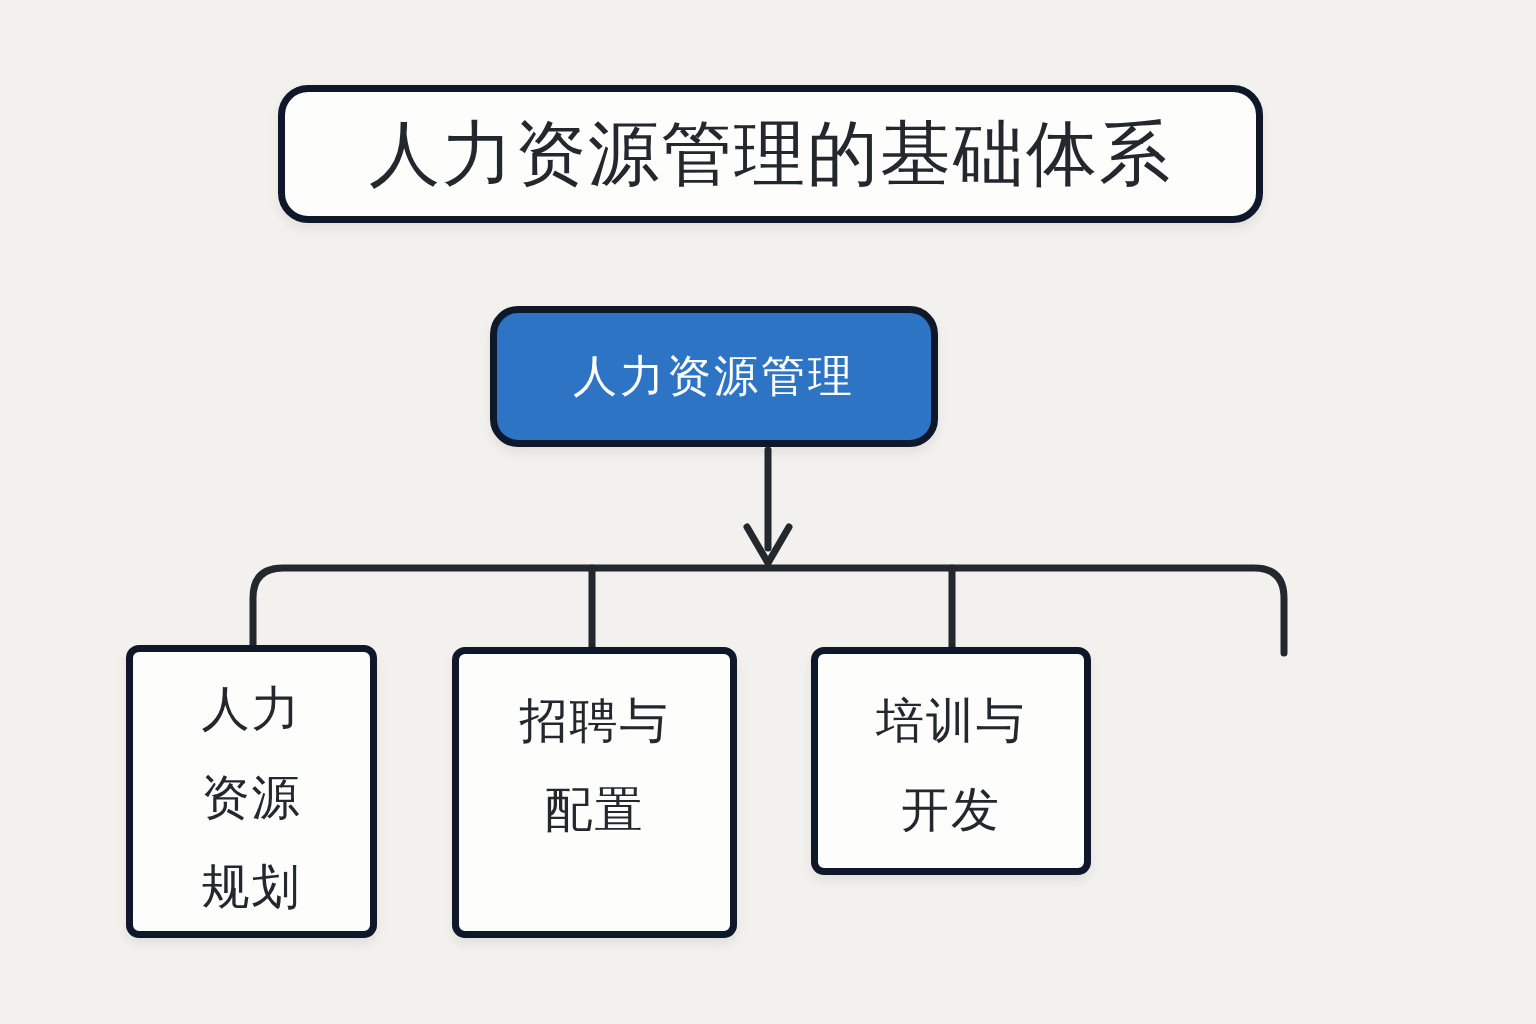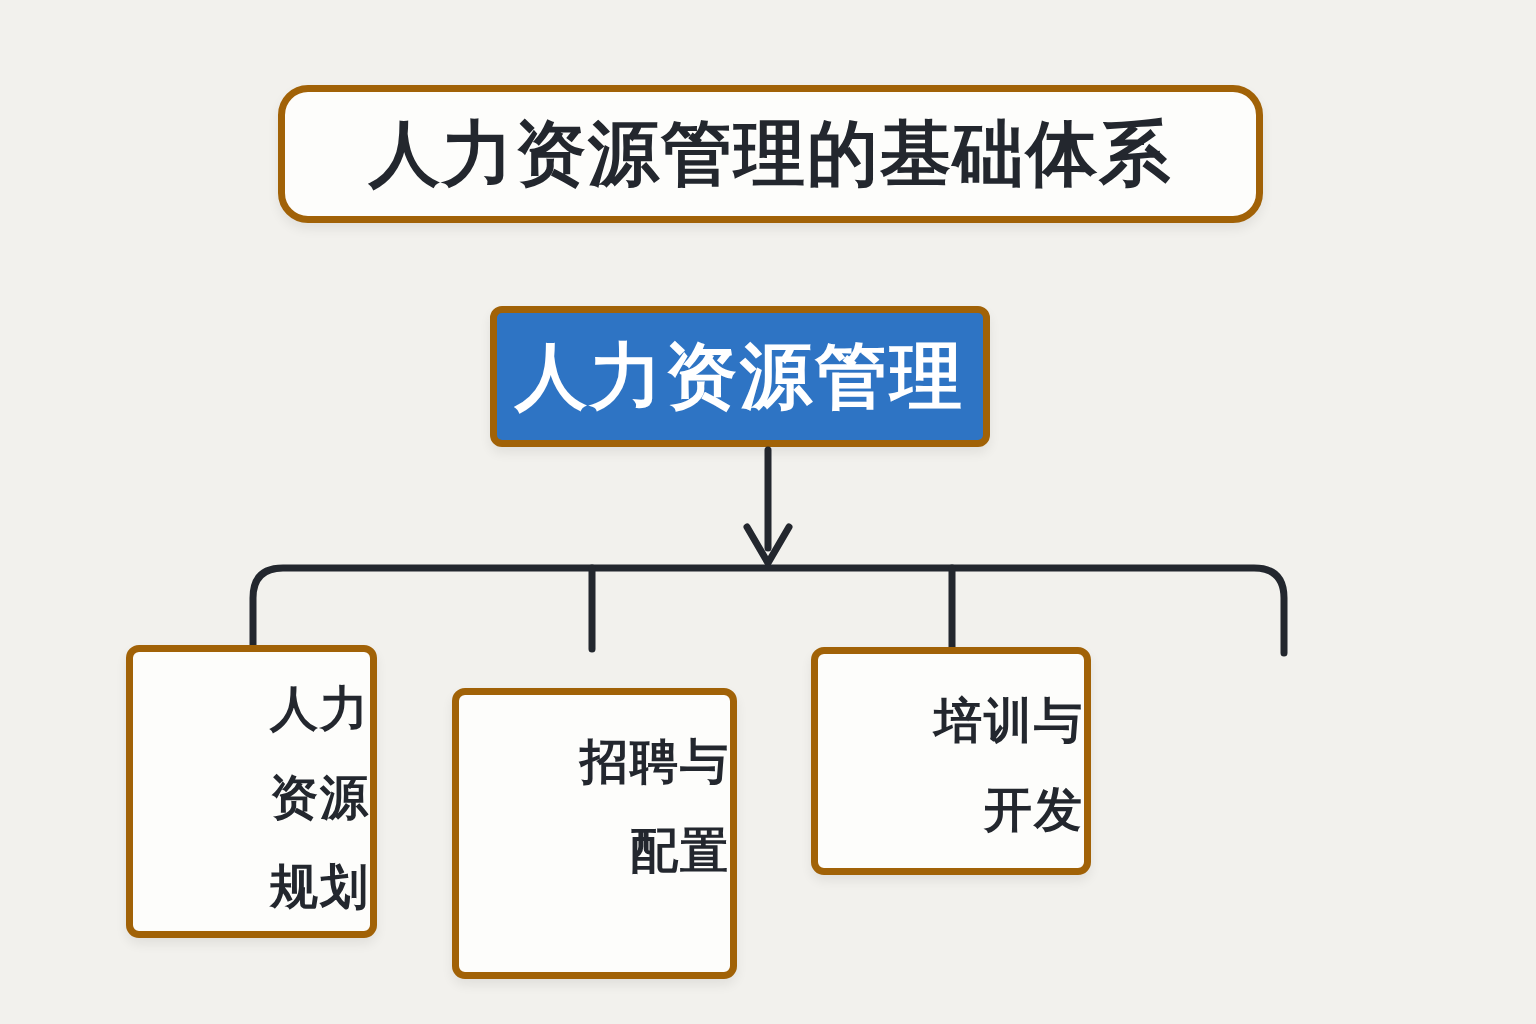--- a/index.html
+++ b/index.html
@@ -17,10 +17,10 @@
     position:absolute;
     box-sizing:border-box;
     background:#fdfdfb;
-    border:7px solid #a16207;
+    border:7px solid #0f172a;
     color:#23272e;
-    font-weight:700;
-    text-align:right;
+    font-weight:400;
+    text-align:center;
     box-shadow:0 6px 12px rgba(0,0,0,0.07);
   }
   .title-box{

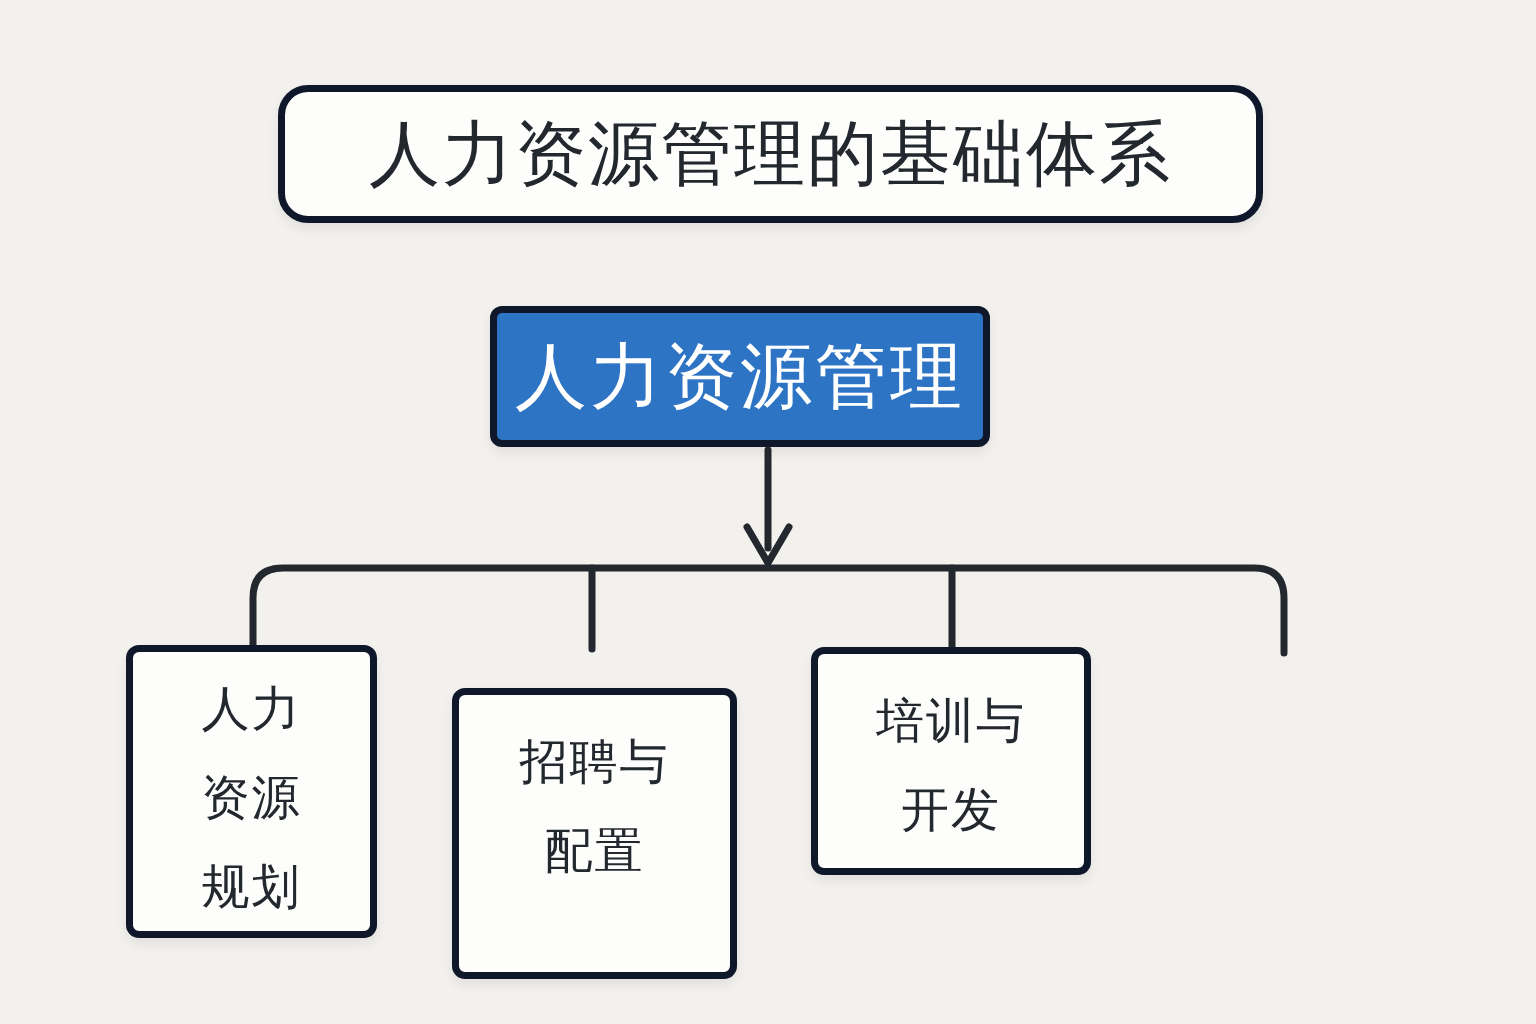--- a/index.html
+++ b/index.html
@@ -31,10 +31,10 @@
     letter-spacing:2px;
   }
   .root-box{
-    left:490px;top:306px;width:500px;height:141px;
-    border-radius:12px;
+    left:490px;top:306px;width:448px;height:141px;
+    border-radius:28px;
     display:flex;align-items:center;justify-content:center;
-    font-size:72px;
+    font-size:44px;
     color:#ffffff;
     letter-spacing:3px;
   }

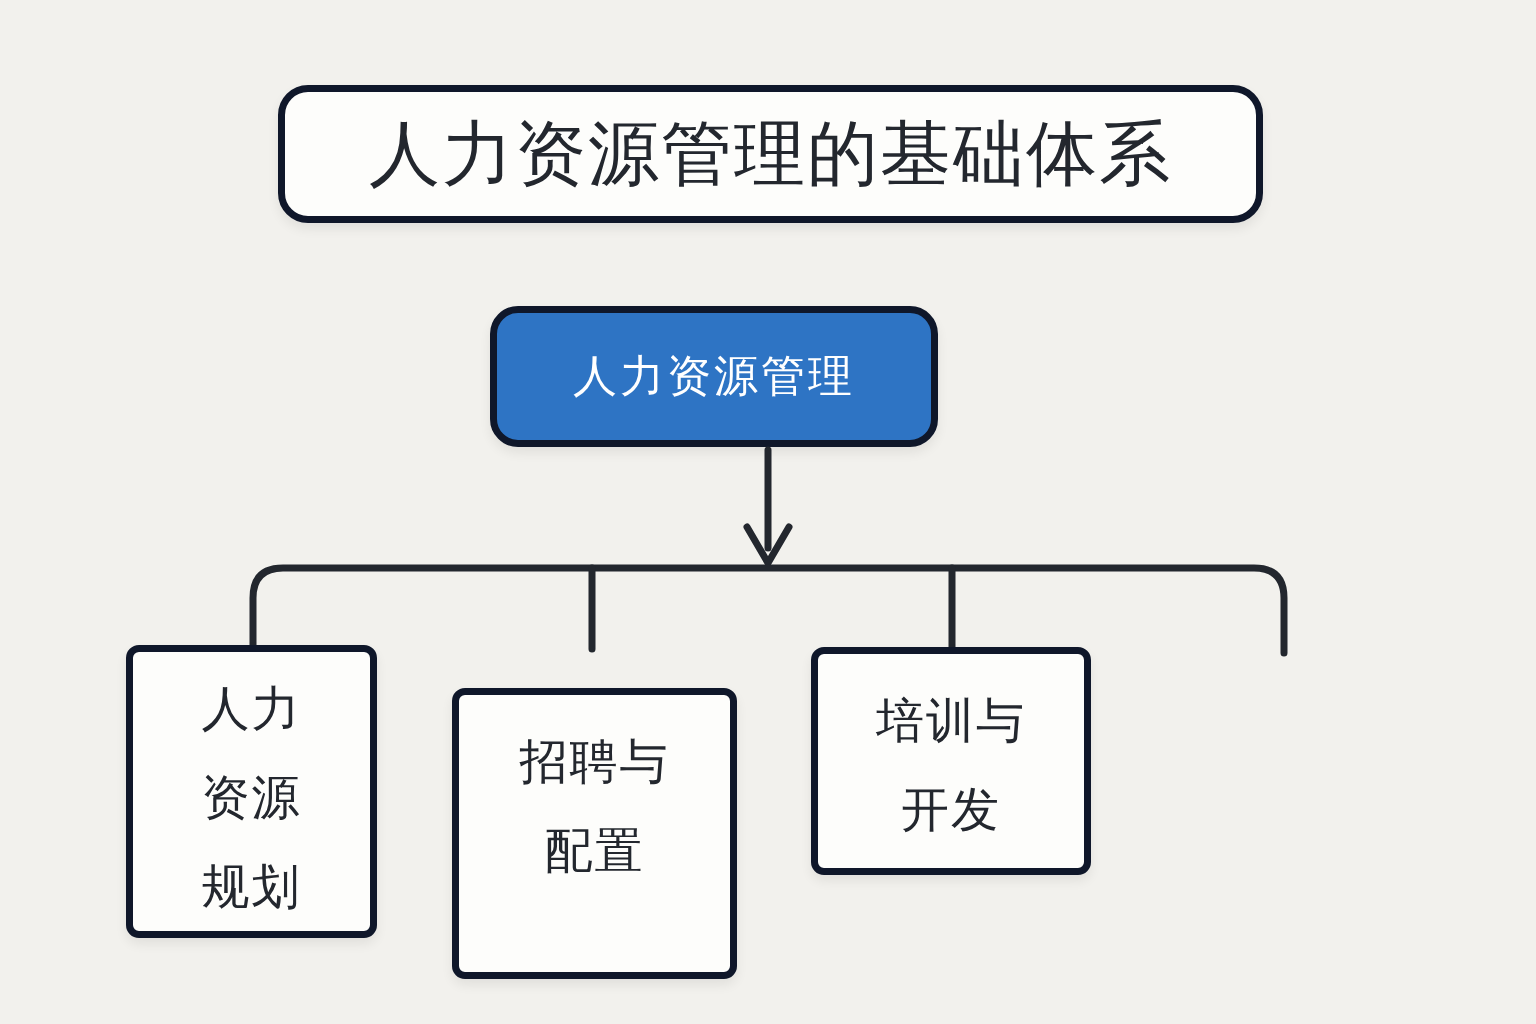--- a/index.html
+++ b/index.html
@@ -47,7 +47,7 @@
     letter-spacing:2px;
   }
   .c1{left:126px;top:645px;width:251px;height:293px;padding-top:12px;}
-  .c2{left:452px;top:647px;width:285px;height:291px;margin-top:41px;}
+  .c2{left:452px;top:647px;width:285px;height:291px;}
   .c3{left:811px;top:647px;width:280px;height:228px;}
   .c4{left:1156px;top:651px;width:255px;height:288px;}
   svg.connectors{

